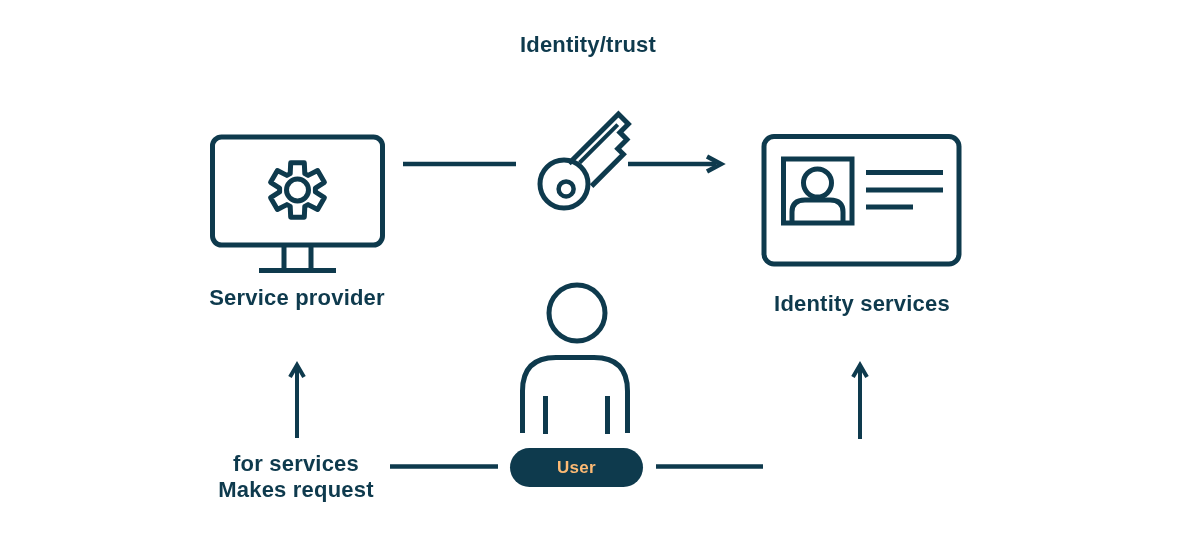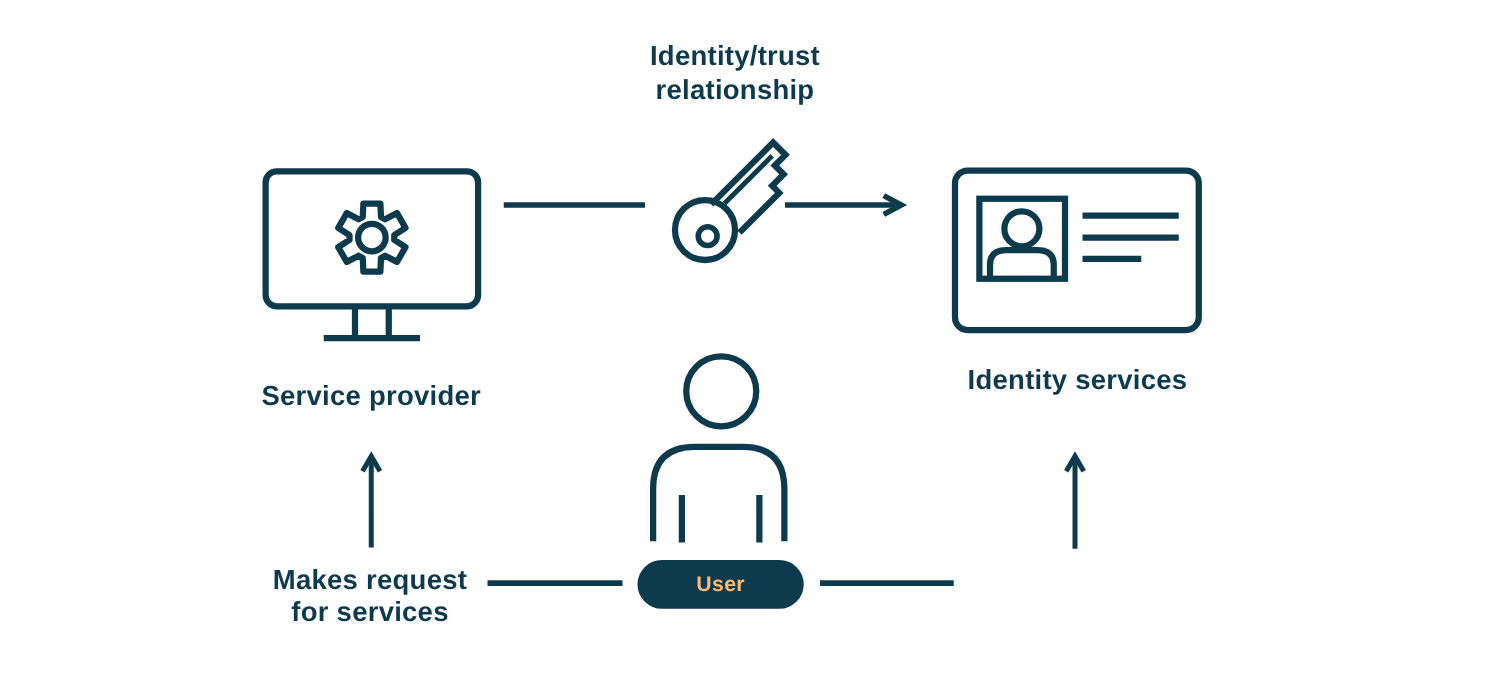--- a/index.html
+++ b/index.html
@@ -113,7 +113,6 @@
 
   <div class="lbl lbl-title">
     <div>Identity/trust</div>
-    <div>relationship</div>
   </div>
 
   <div class="lbl lbl-service">Service provider</div>

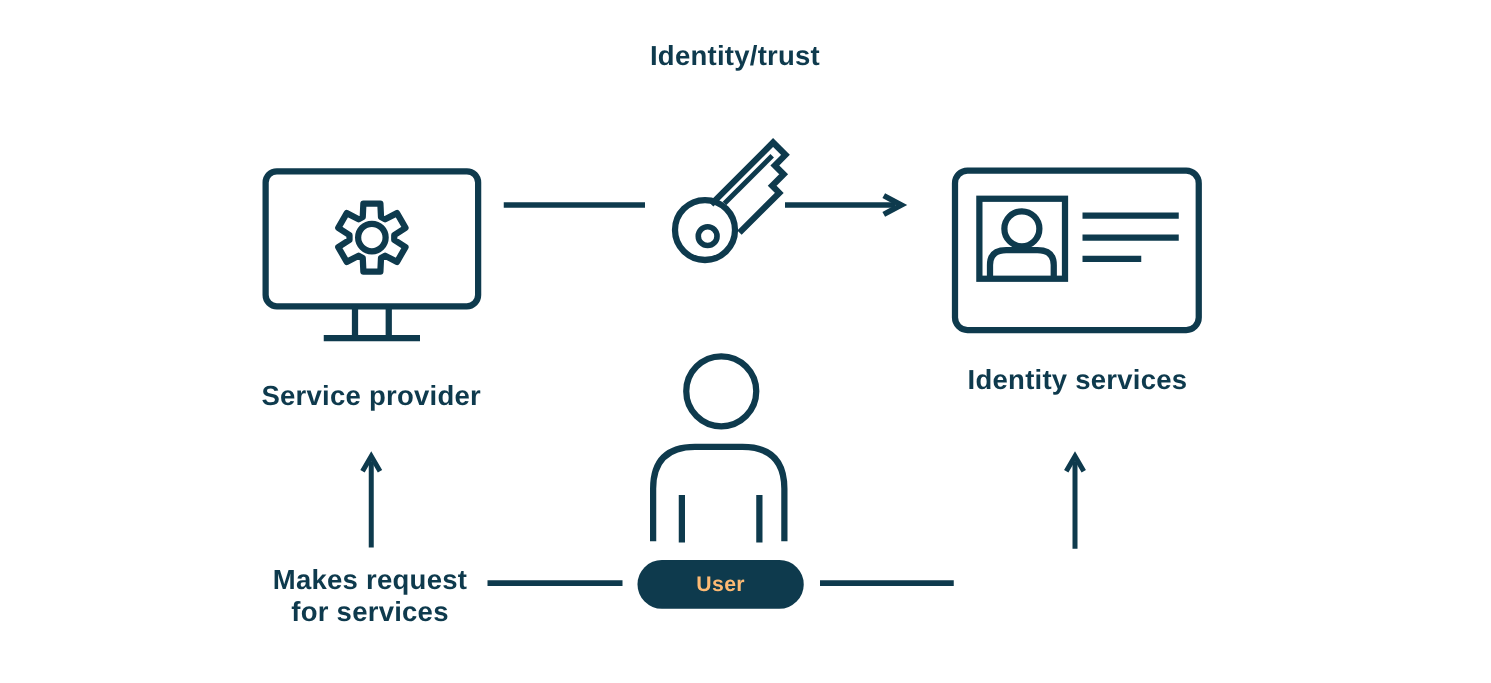--- a/index.html
+++ b/index.html
@@ -30,7 +30,7 @@
     letter-spacing: 0.2px;
   }
   .lbl-title      { left: 438px; top: 31px; }
-  .lbl-service    { left: 147px; top: 303px; }
+  .lbl-service    { left: 147px; top: 284px; }
   .lbl-identity   { left: 712px; top: 290px; }
   .lbl-request    { left: 146px; top: 451px; line-height: 25.5px; }
   .lbl-auth       { left: 710px; top: 452px; }

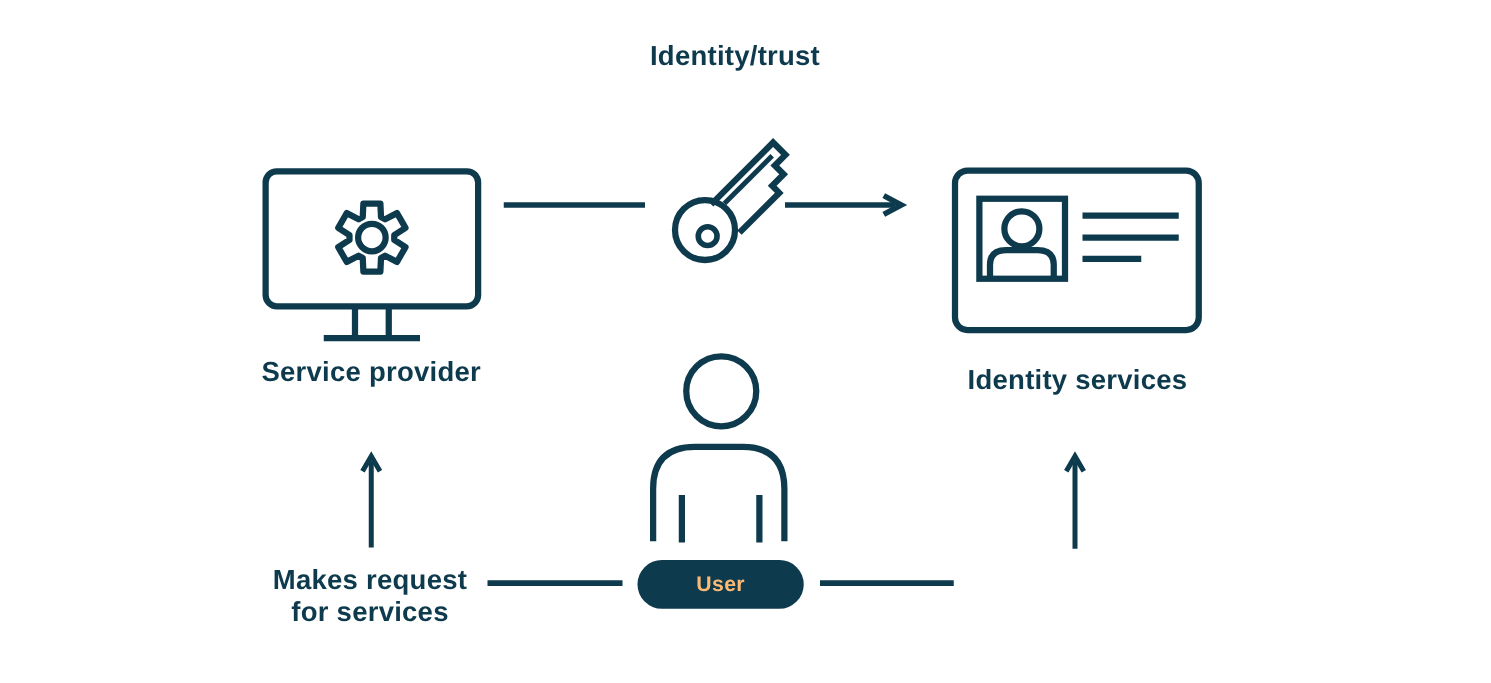--- a/index.html
+++ b/index.html
@@ -120,8 +120,8 @@
   <div class="lbl lbl-identity">Identity services</div>
 
   <div class="lbl lbl-request">
+    <div>for services</div>
     <div>Makes request</div>
-    <div>for services</div>
   </div>
 
 

